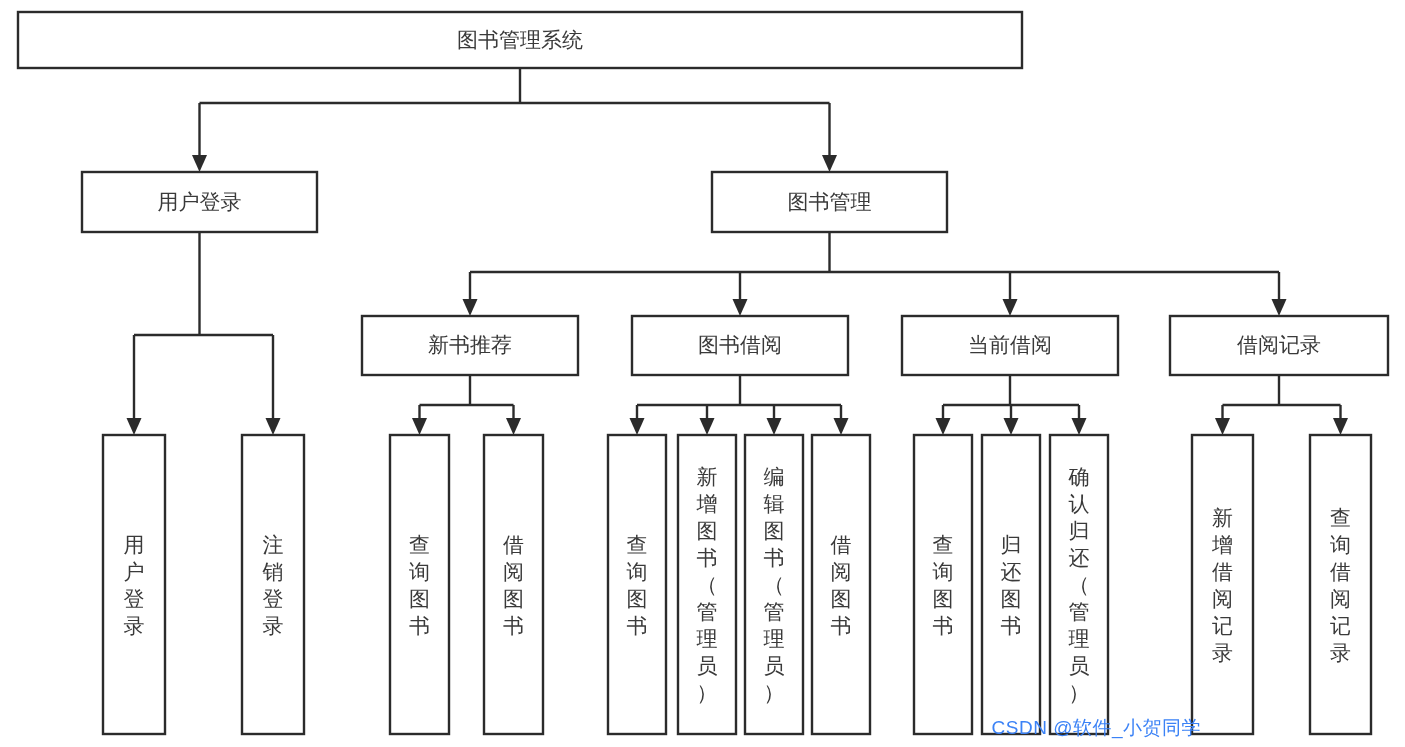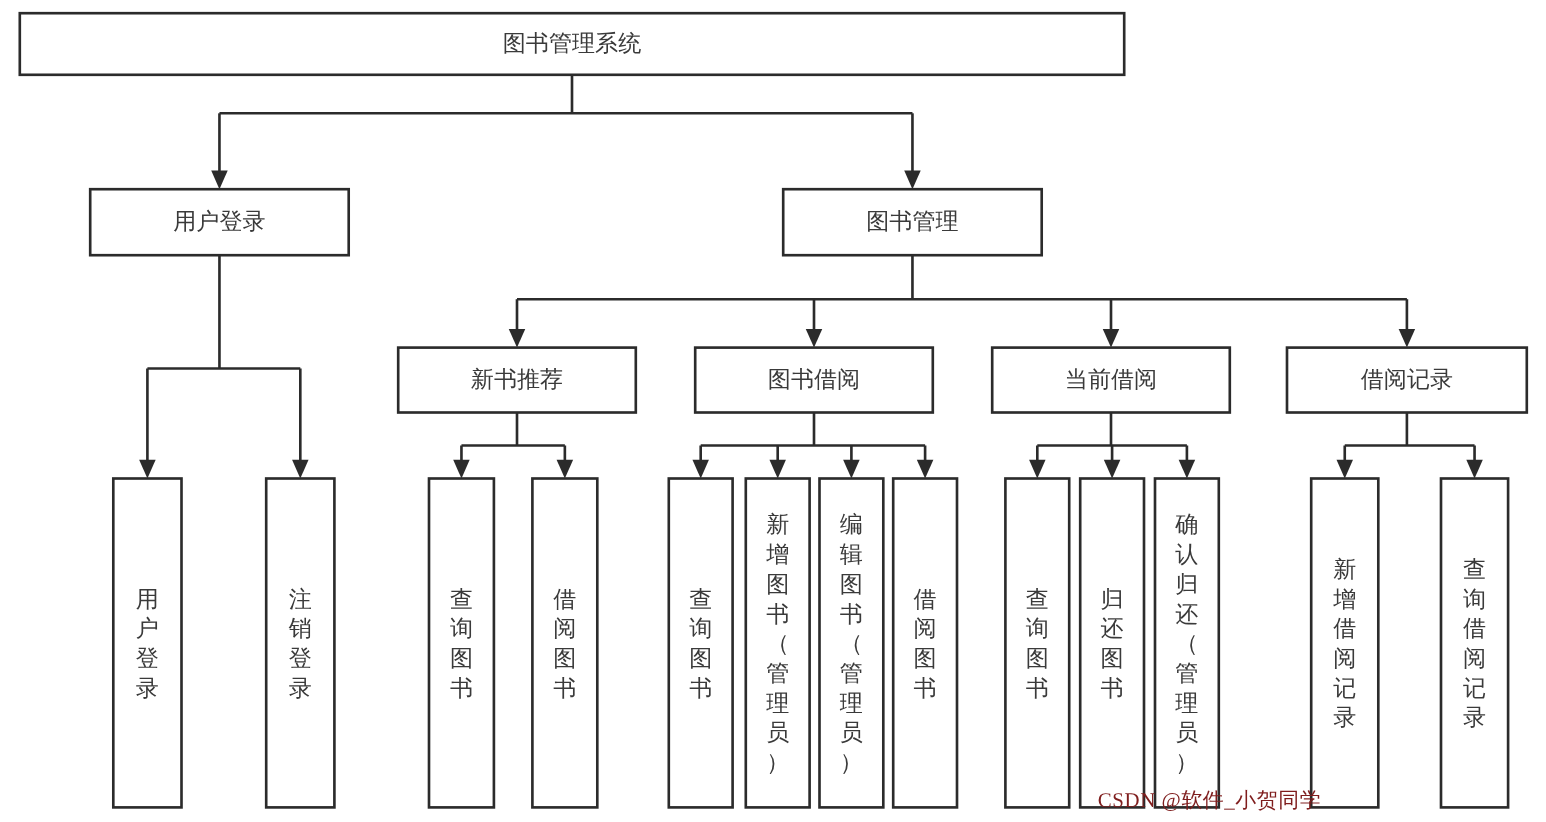--- a/index.html
+++ b/index.html
@@ -58,9 +58,9 @@
     position: absolute;
     right: 10px;
     bottom: 6px;
-    font-family: Liberation Serif, serif;
+    font-family: Liberation Sans, sans-serif;
     font-size: 19px;
-    color: #7f1d1d;
+    color: #3b82f6;
     white-space: nowrap;
     letter-spacing: 0.5px;
     pointer-events: none;

